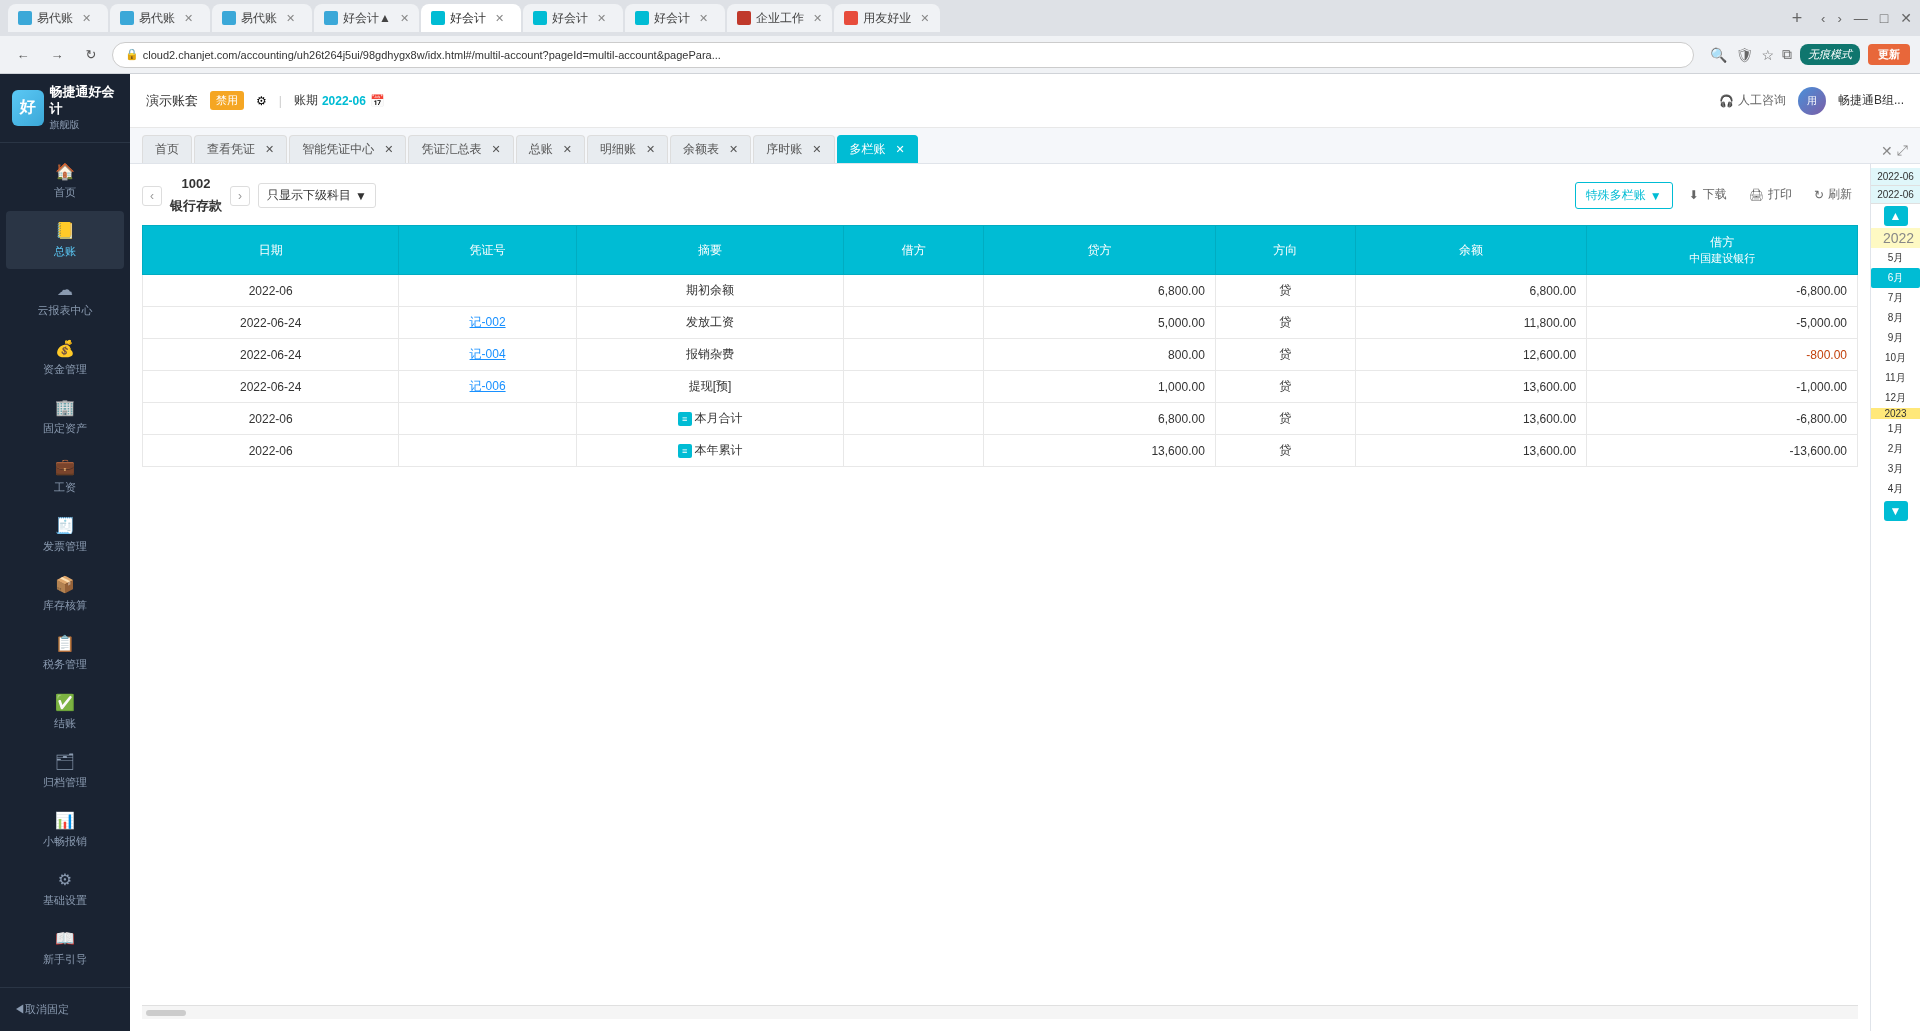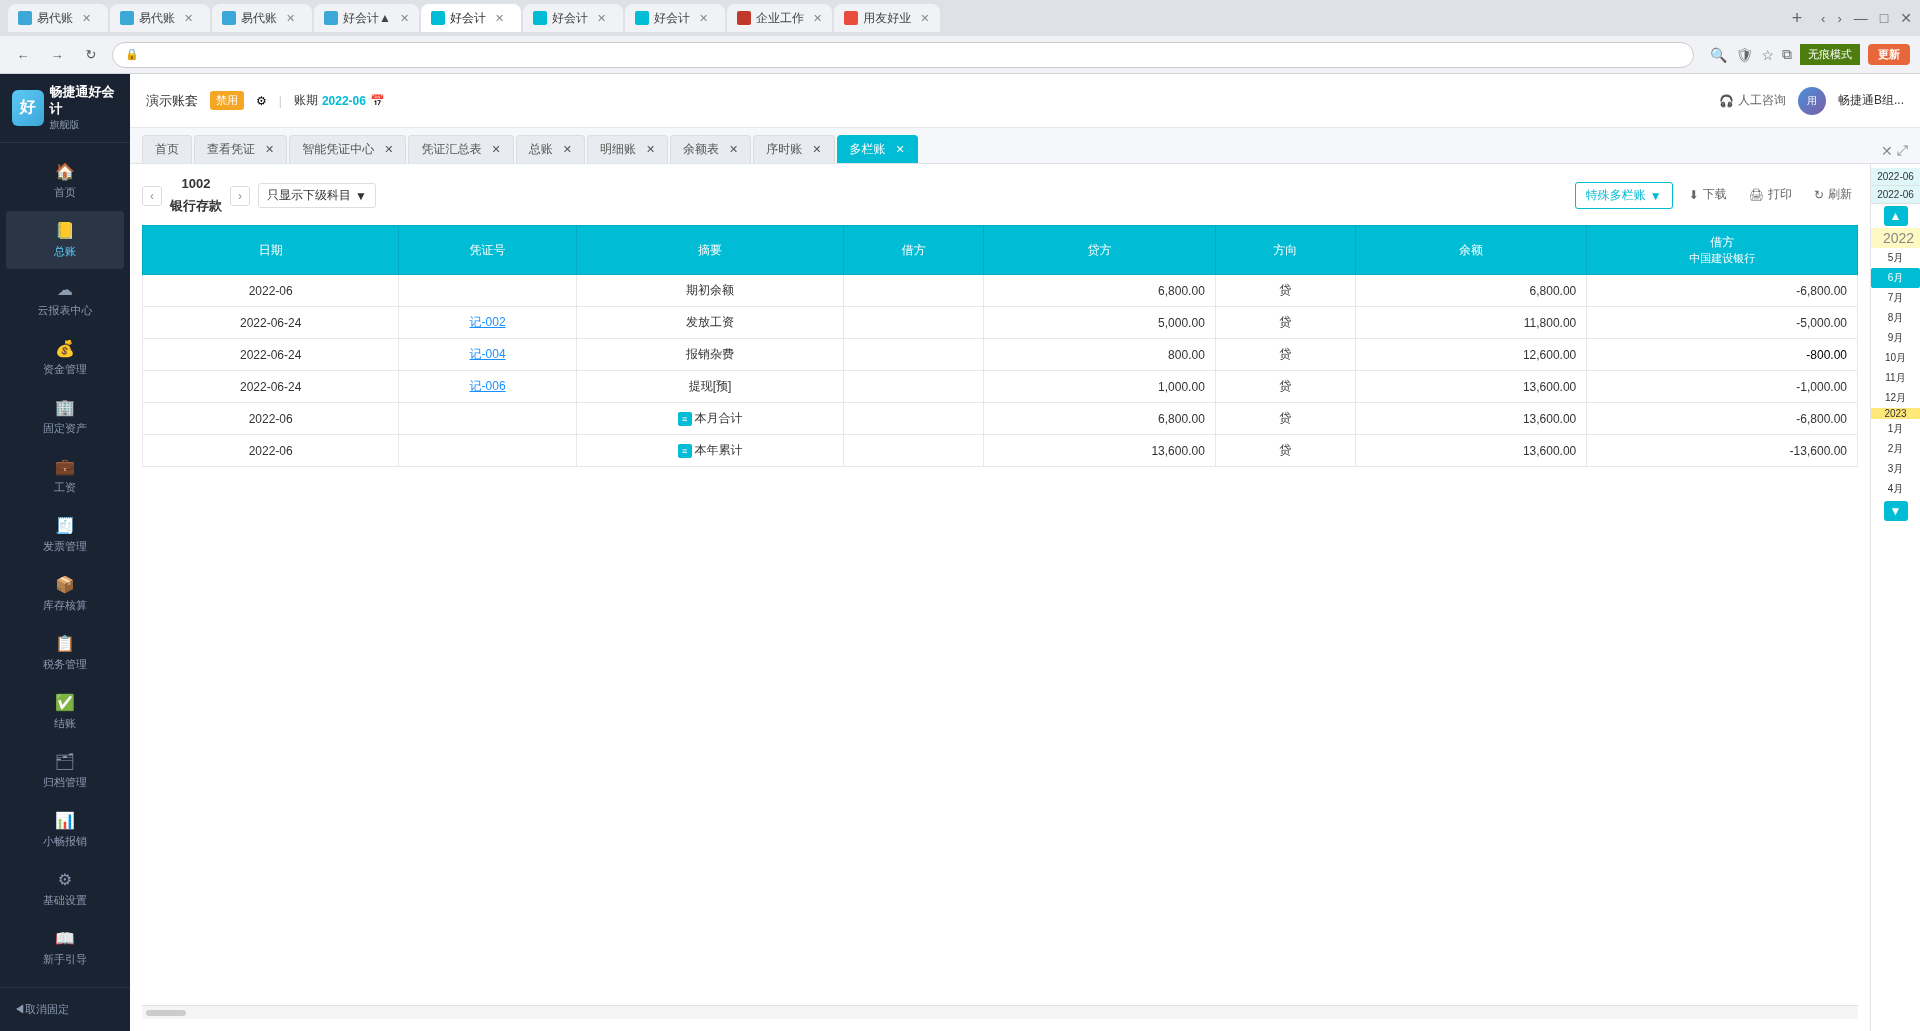--- a/index.html
+++ b/index.html
@@ -161,6 +161,7 @@
   <div class="nav-btn">↻</div>
   <div class="address-input">
     <span style="color:#888;margin-right:4px;">🔒</span>
+    <span style="overflow:hidden;text-overflow:ellipsis;white-space:nowrap;flex:1;">cloud2.chanjet.com/accounting/uh26t264j5ui/98gdhygx8w/idx.html#/multil-account?pageId=multil-account&amp;pagePara...</span>
   </div>
   <div class="address-right">
     <span style="font-size:14px;color:#666;cursor:pointer;">🔍</span>

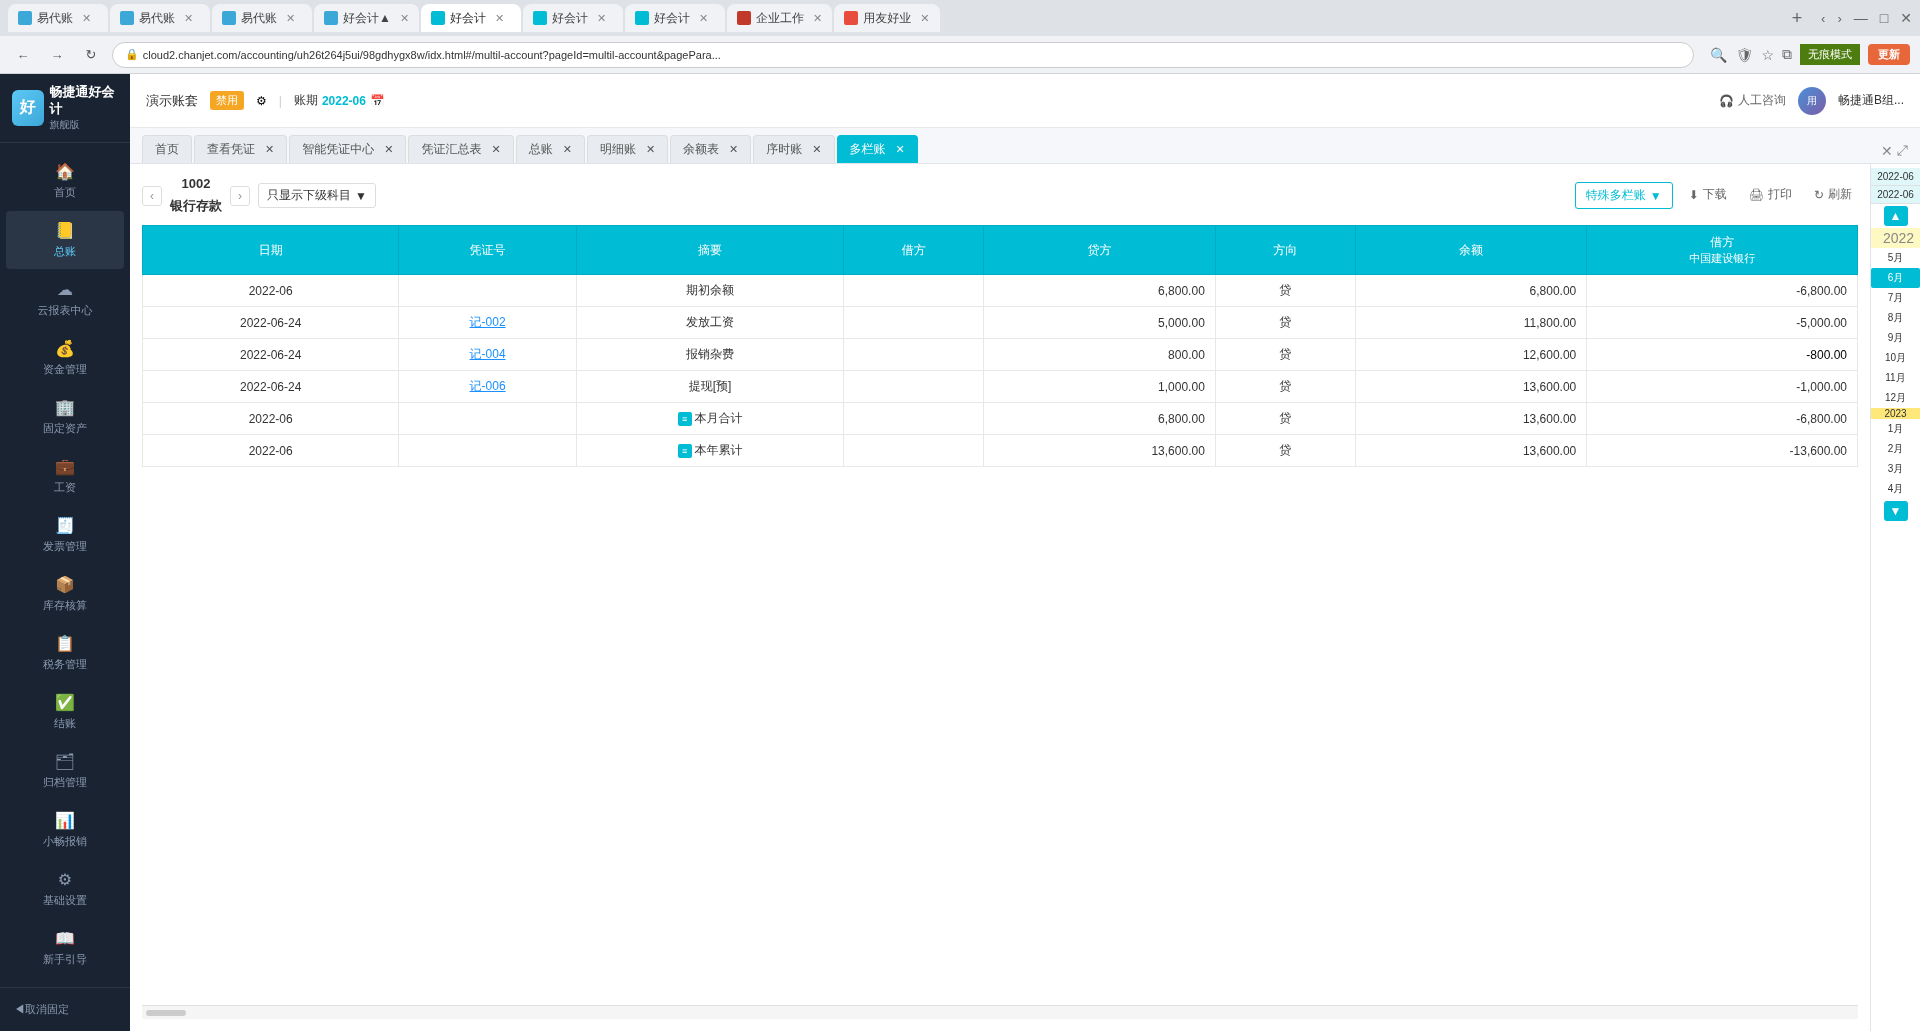--- a/index.html
+++ b/index.html
@@ -18,7 +18,7 @@
     .nav-btn { width: 26px; height: 26px; border-radius: 50%; display: flex; align-items: center; justify-content: center; cursor: pointer; color: #555; font-size: 13px; }
     .address-input { flex: 1; height: 26px; background: #fff; border: 1px solid #ccc; border-radius: 13px; padding: 0 12px; font-size: 11px; color: #333; display: flex; align-items: center; }
     .address-right { display: flex; align-items: center; gap: 8px; margin-left: 8px; }
-    .no-trace-btn { background: #4d7c0f; color: #fff; border-radius: 0; padding: 3px 8px; font-size: 11px; cursor: pointer; }
+    .no-trace-btn { background: #0f766e; color: #fff; border-radius: 8px; padding: 3px 8px; font-size: 11px; cursor: pointer; font-style: italic; }
     .update-btn { background: #e8673a; color: #fff; border-radius: 4px; padding: 3px 10px; font-size: 11px; cursor: pointer; font-weight: bold; }
 
     

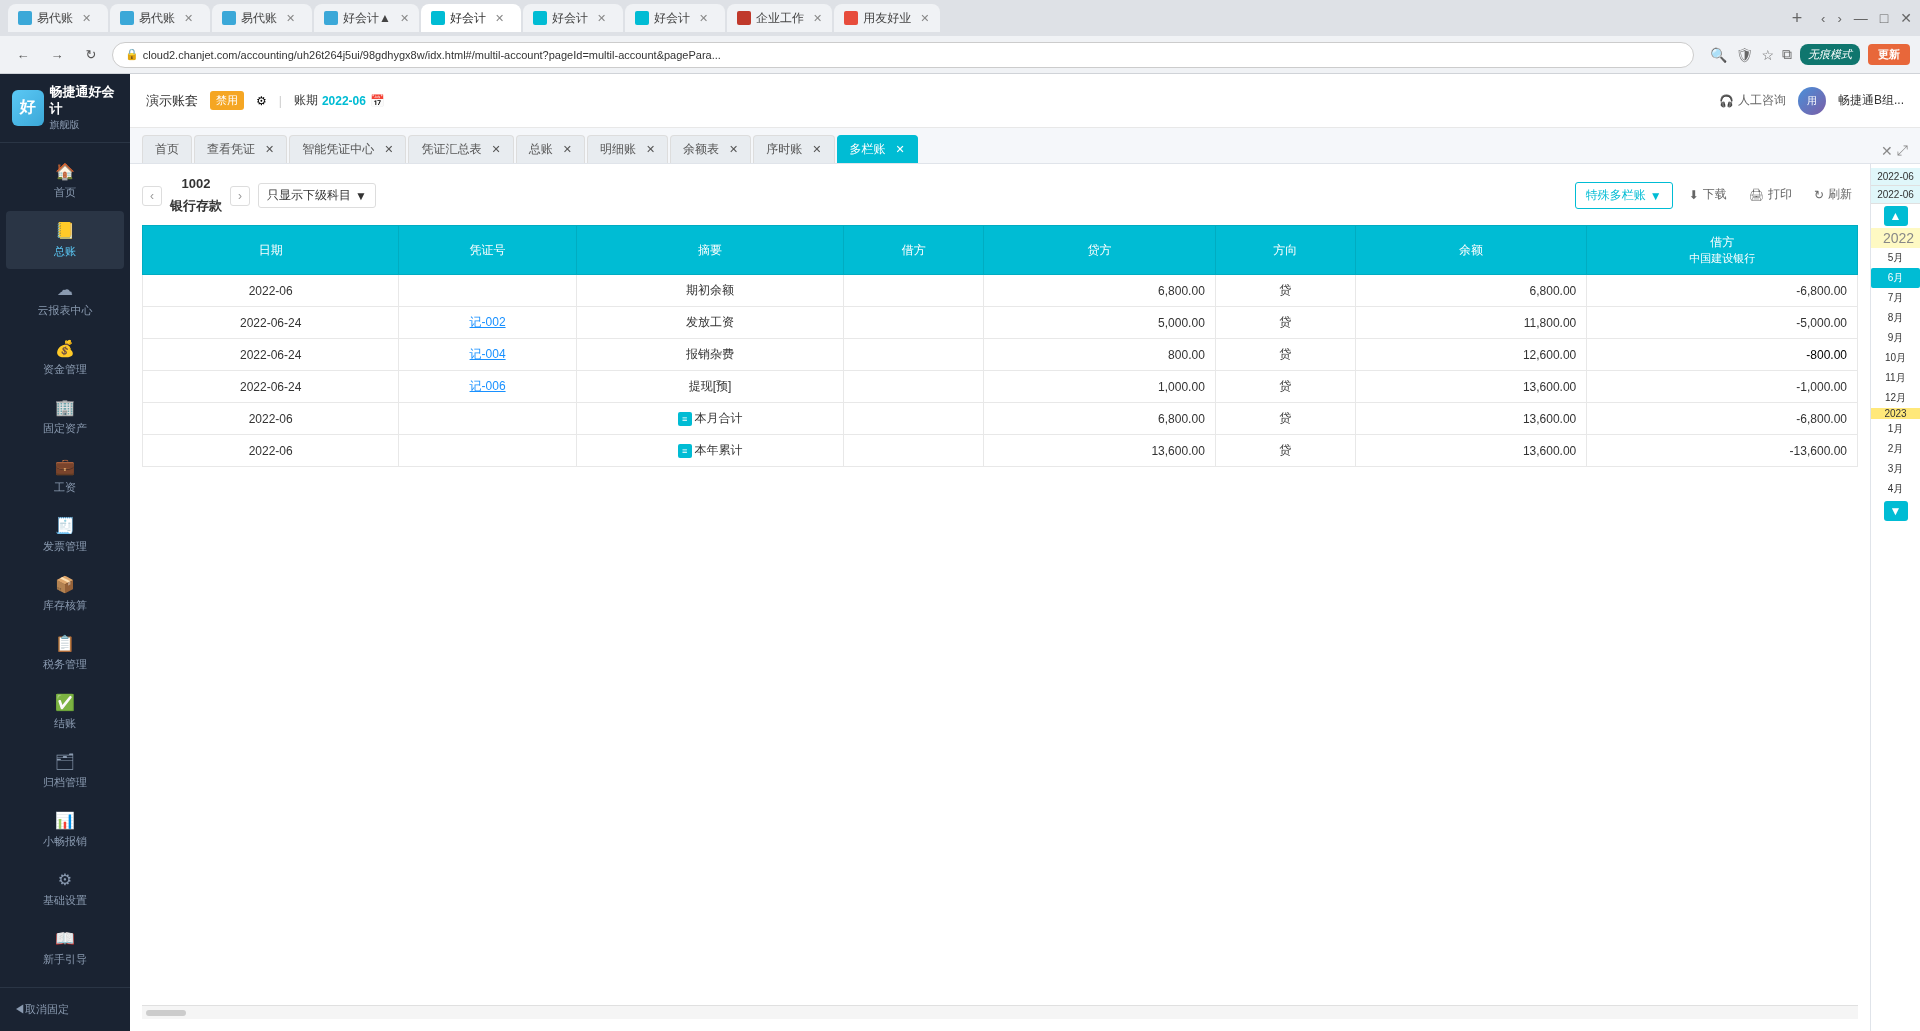--- a/index.html
+++ b/index.html
@@ -394,7 +394,7 @@
     <td class="num-cell">800.00</td>
     <td>贷</td>
     <td class="num-cell">12,600.00</td>
-    <td class="num-cell" style="color:#000000;">-800.00</td>
+    <td class="num-cell" style="color:#c2410c;">-800.00</td>
   </tr>
                 <tr>
     <td>2022-06-24</td>

